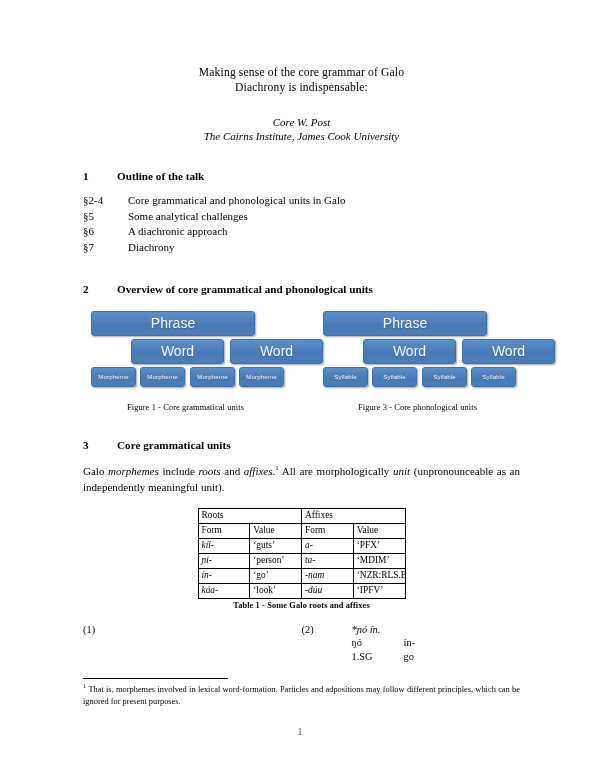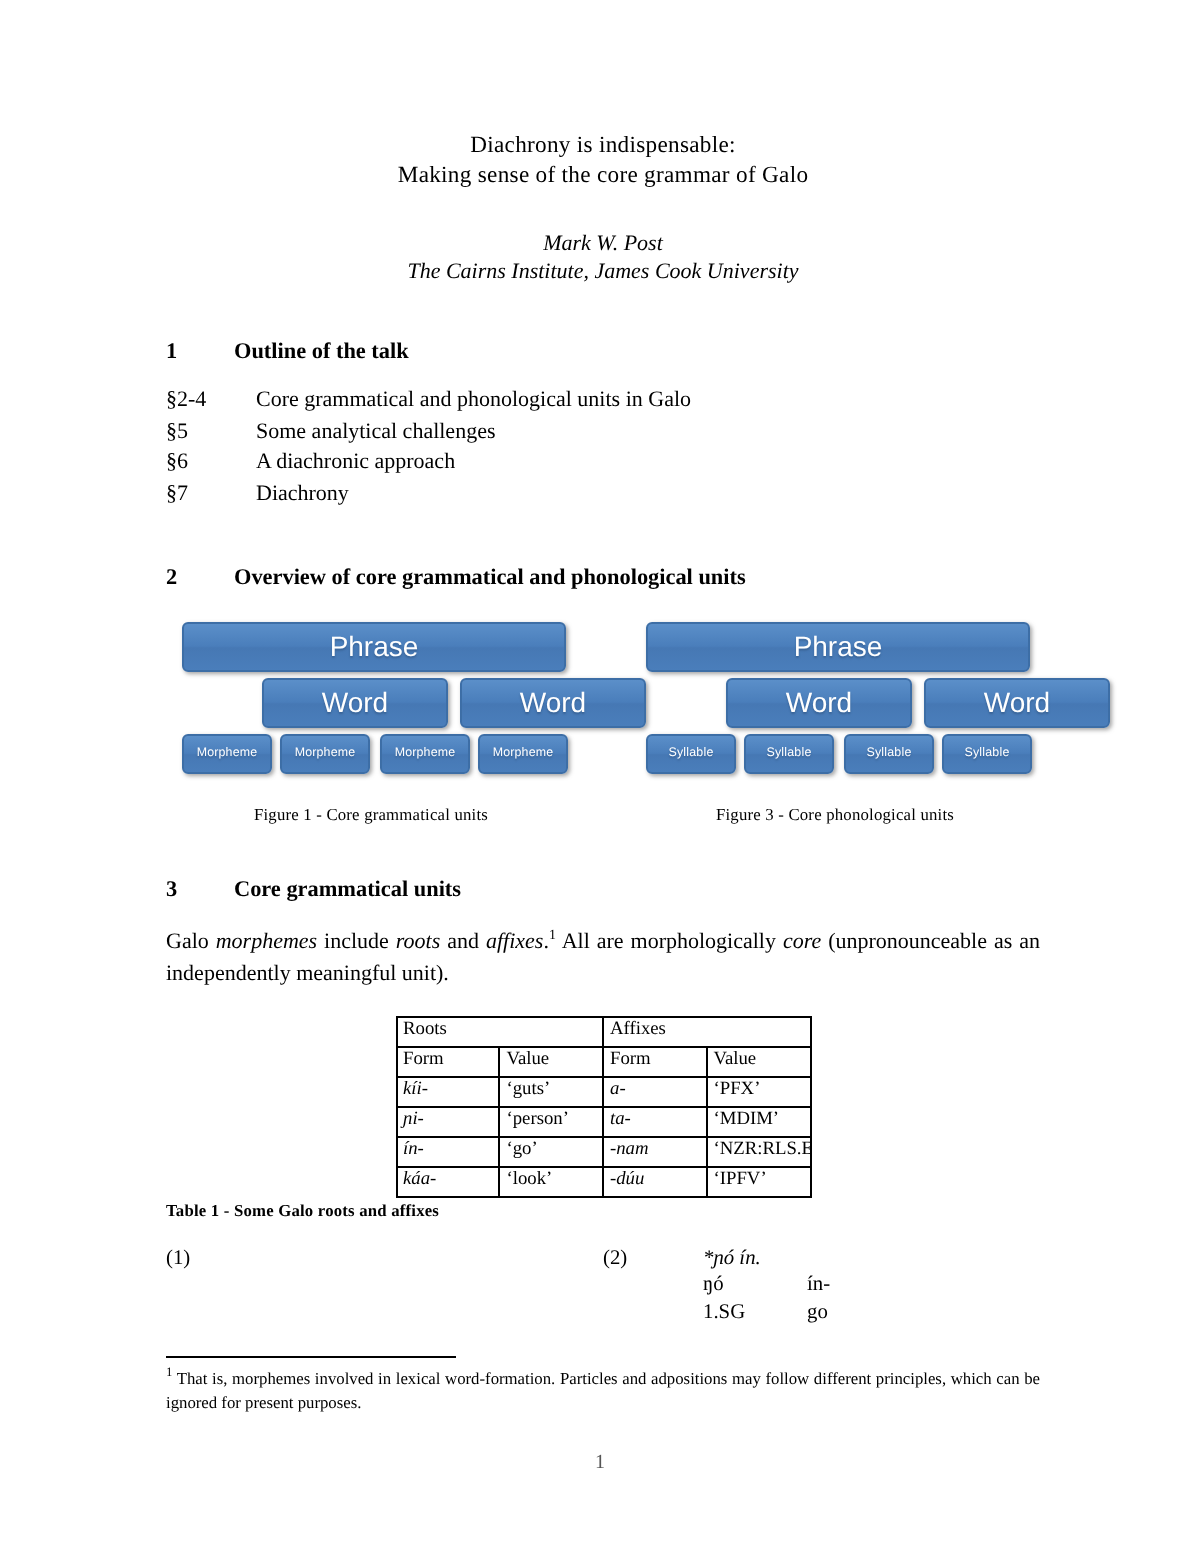--- a/index.html
+++ b/index.html
@@ -255,8 +255,8 @@
   <div class="content">
 
     <div class="title-block">
+      <div class="title-line">Making sense of the core grammar of Galo</div>
       <div class="title-line">Diachrony is indispensable:</div>
-      <div class="title-line">Making sense of the core grammar of Galo</div>
     </div>
 
     <div class="author-block">

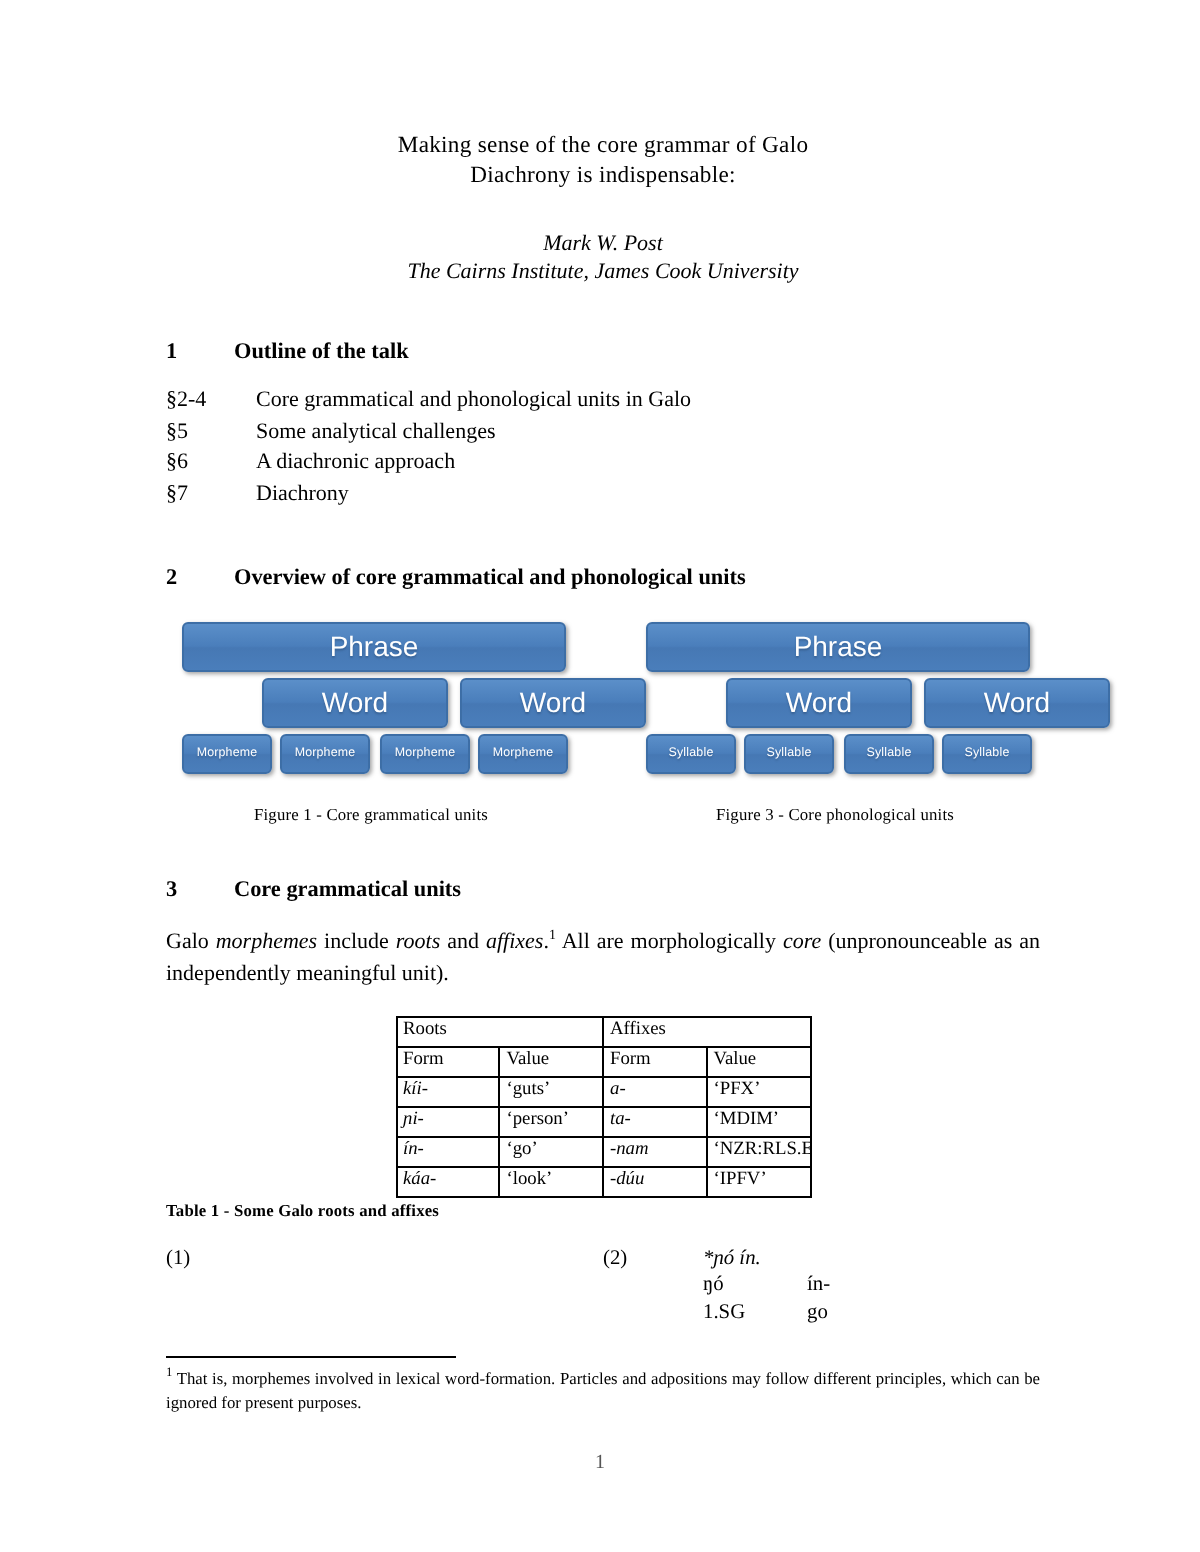--- a/index.html
+++ b/index.html
@@ -260,7 +260,7 @@
     </div>
 
     <div class="author-block">
-      <div>Mark W. Post</div>
+      <div>Core W. Post</div>
       <div>The Cairns Institute, James Cook University</div>
     </div>
 

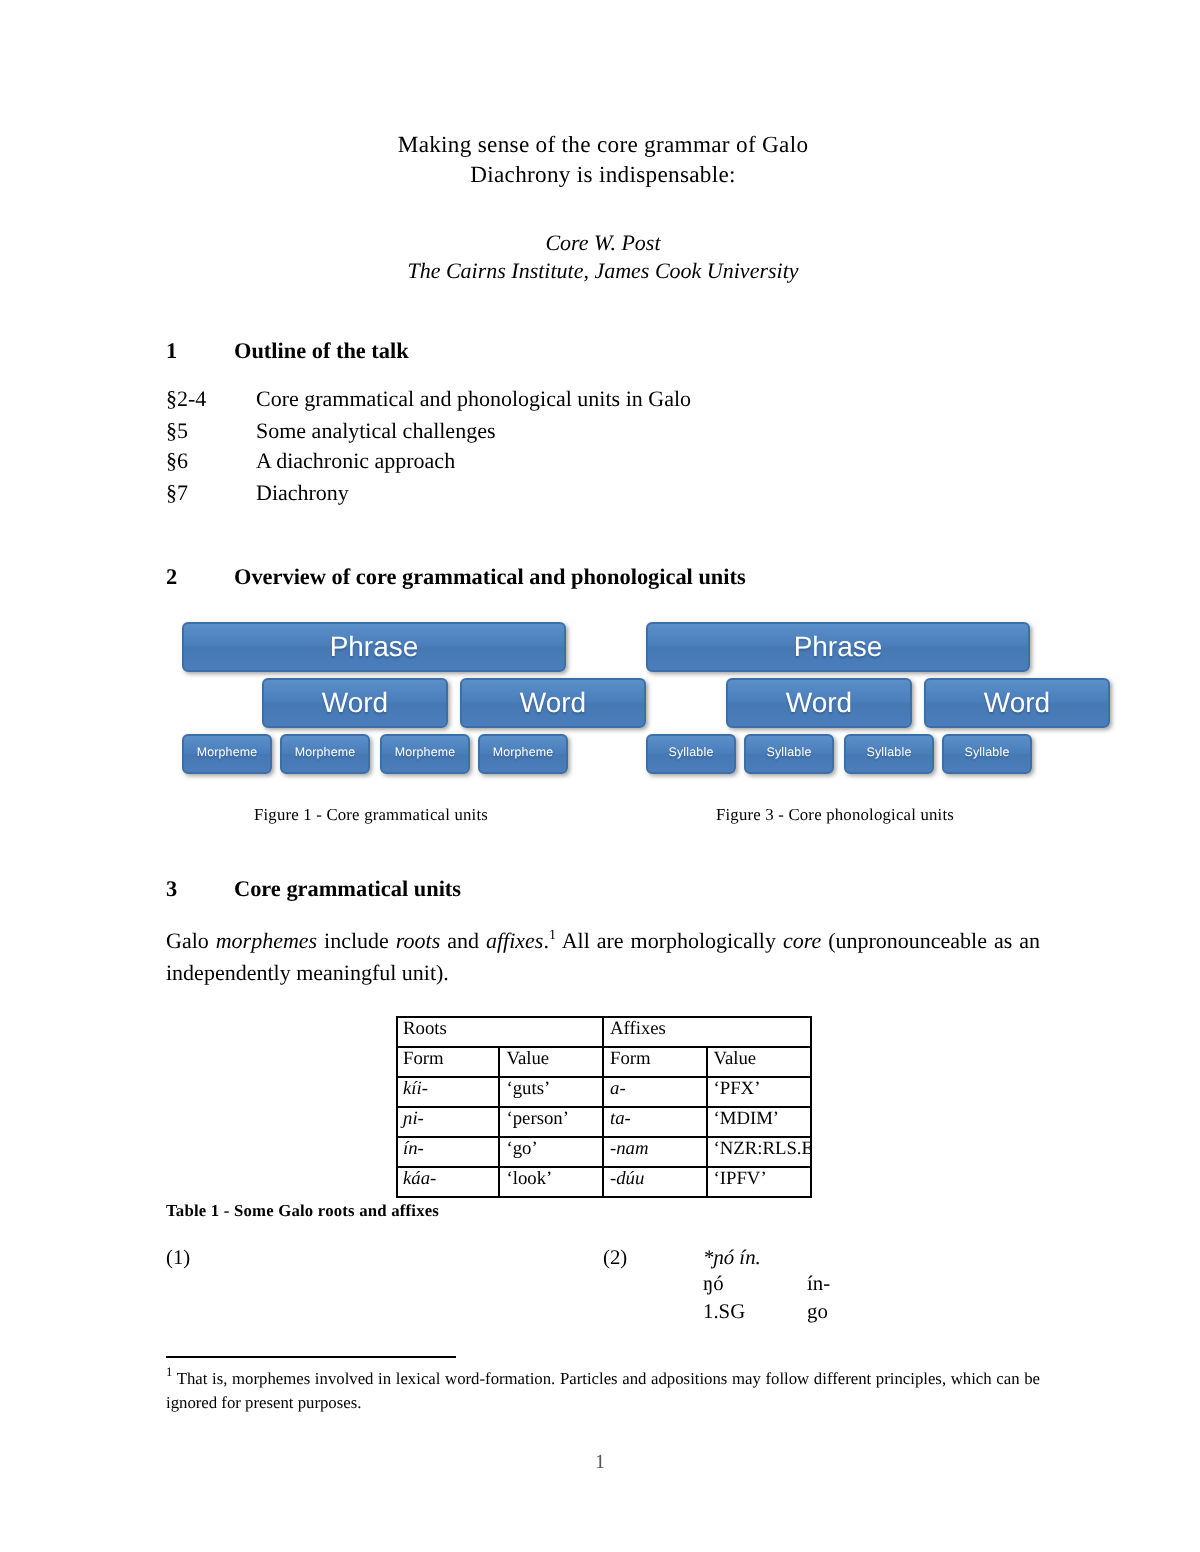--- a/index.html
+++ b/index.html
@@ -107,7 +107,7 @@
   .blk.phrase {
     left: 8px;
     top: 2px;
-    width: 192px;
+    width: 164px;
     height: 25px;
     font-size: 14px;
   }

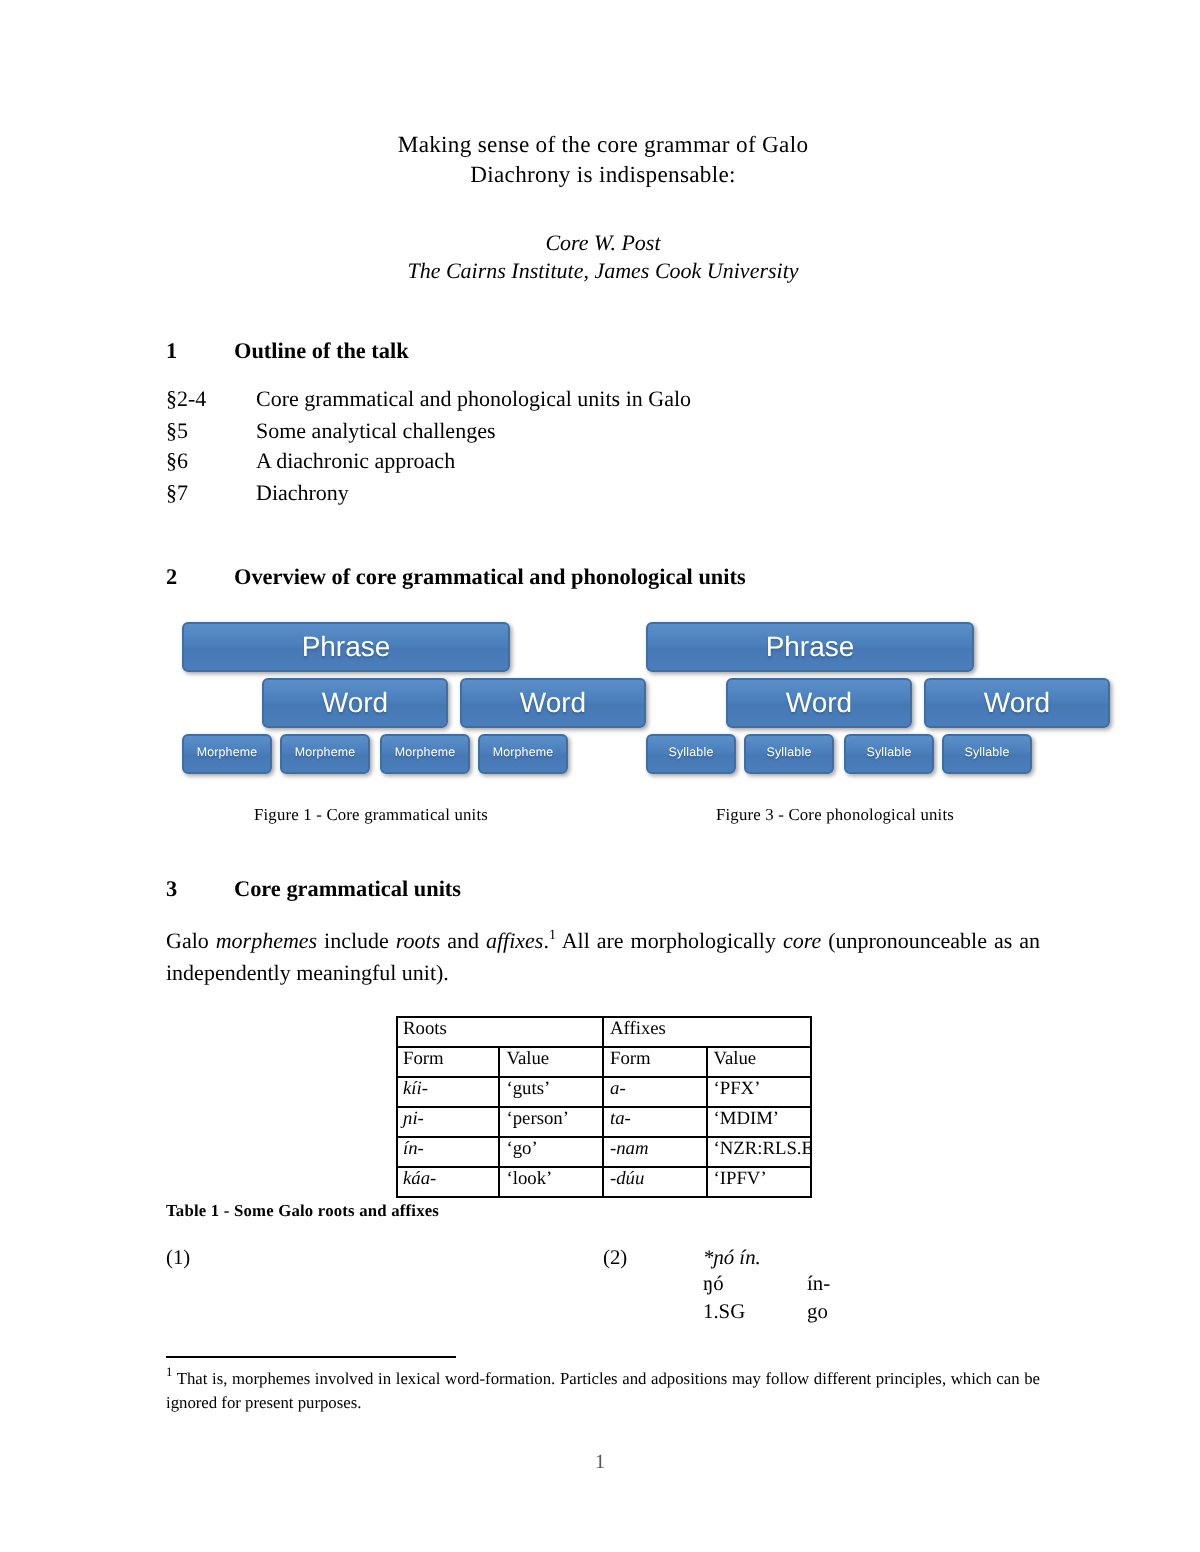--- a/index.html
+++ b/index.html
@@ -328,7 +328,7 @@
       <span class="txt">Core grammatical units</span>
     </div>
 
-    <div class="para"><span>Galo </span><i>morphemes</i><span> include </span><i>roots</i><span> and </span><i>affixes</i>.<sup class="fn">1</sup><span> All are morphologically </span><i>core</i> <span>(unpronounceable as an independently meaningful unit).</span></div>
+    <div class="para"><span>Galo </span><i>morphemes</i><span> include </span><i>roots</i><span> and </span><i>affixes</i>.<sup class="fn">1</sup><span> All are morphologically </span><i>unit</i> <span>(unpronounceable as an independently meaningful unit).</span></div>
 
     <div class="table-wrap">
       <table class="roots">

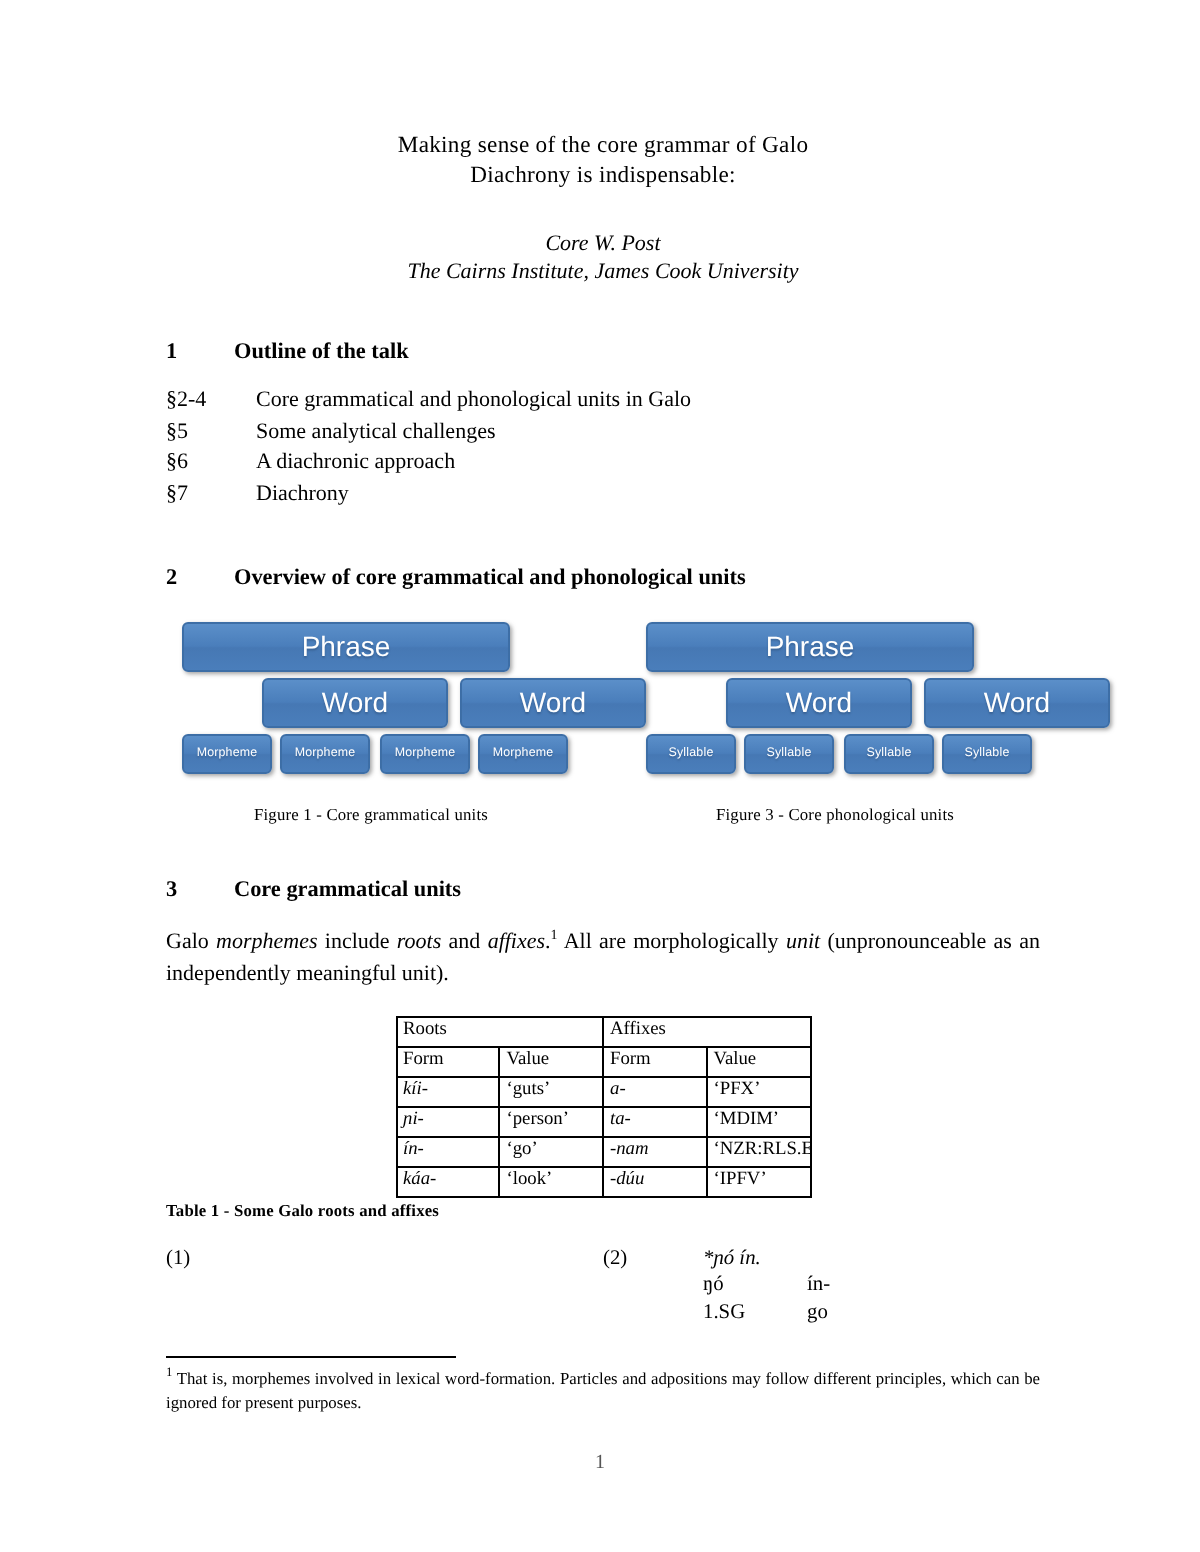--- a/index.html
+++ b/index.html
@@ -183,6 +183,7 @@
   .col-f2 { width: 34px; }
   .col-v2 { width: 70px; }
   .tbl-caption {
+    text-align: center;
     font-weight: bold;
     font-size: 8.4px;
     margin-top: 2px;

